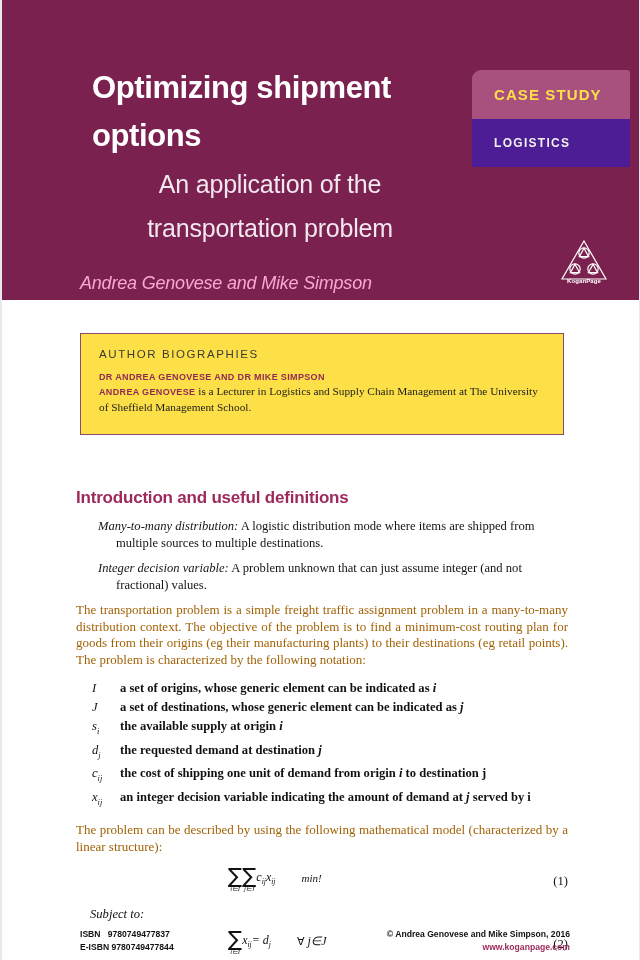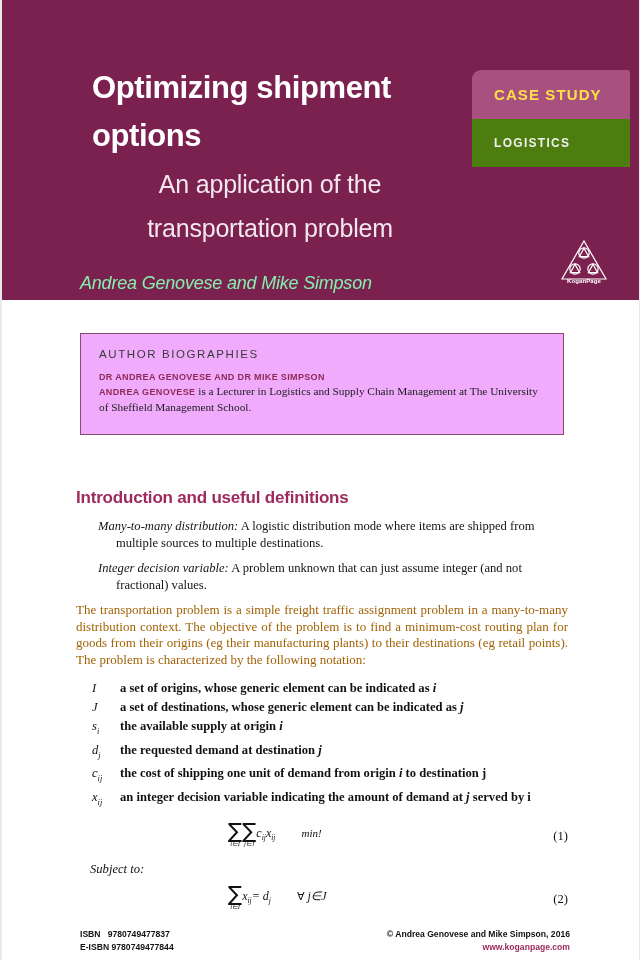--- a/index.html
+++ b/index.html
@@ -97,7 +97,7 @@
   }
   .badge-logistics {
     height: 48px;
-    background: #4d7c0f;
+    background: #4c1d95;
     font-size: 12px;
     color: #f0f0f0;
     letter-spacing: 1.3px;

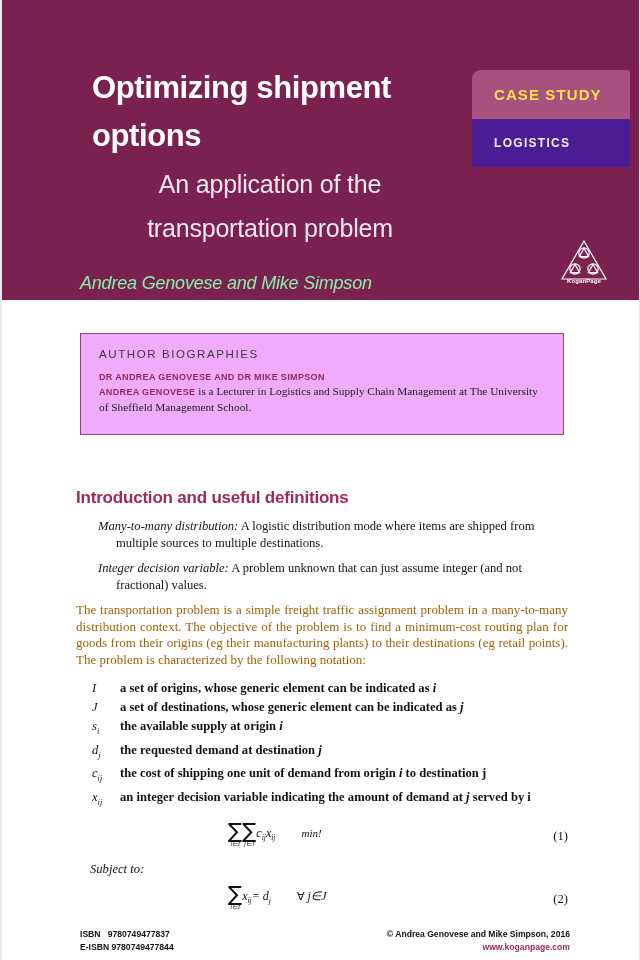--- a/index.html
+++ b/index.html
@@ -66,7 +66,7 @@
     font-style: italic;
     font-weight: normal;
     font-size: 18px;
-    color: #86efac;
+    color: #f9a8d4;
     margin: 27px 0 0 0;
     letter-spacing: -0.2px;
   }

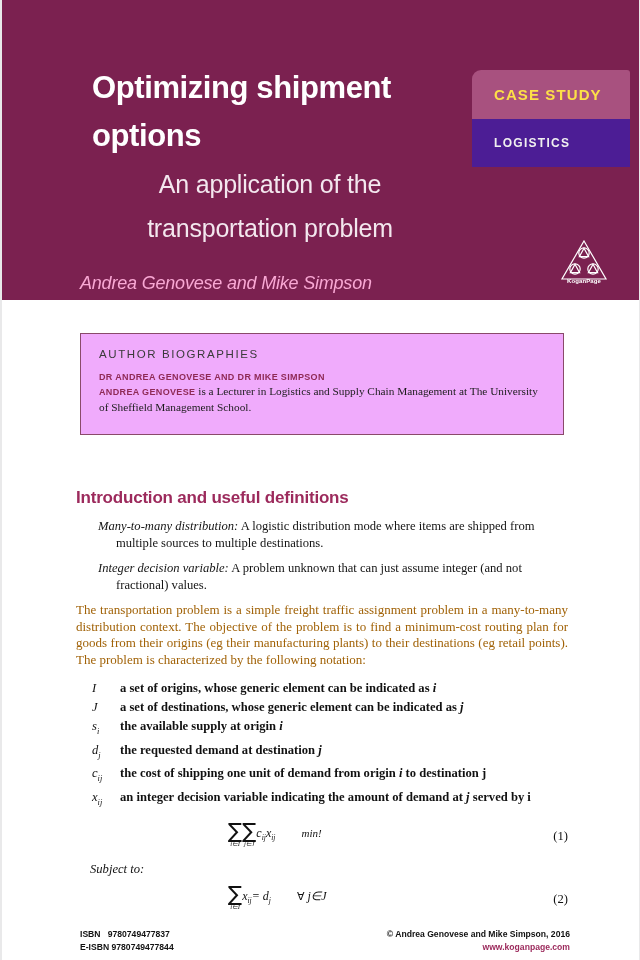--- a/index.html
+++ b/index.html
@@ -134,7 +134,7 @@
     height: 102px;
     box-sizing: border-box;
     border: 1.3px solid #8a4a6a;
-    background: #f0abfc;
+    background: #fde047;
     padding: 14px 18px 0 18px;
   }
   .bio-head {

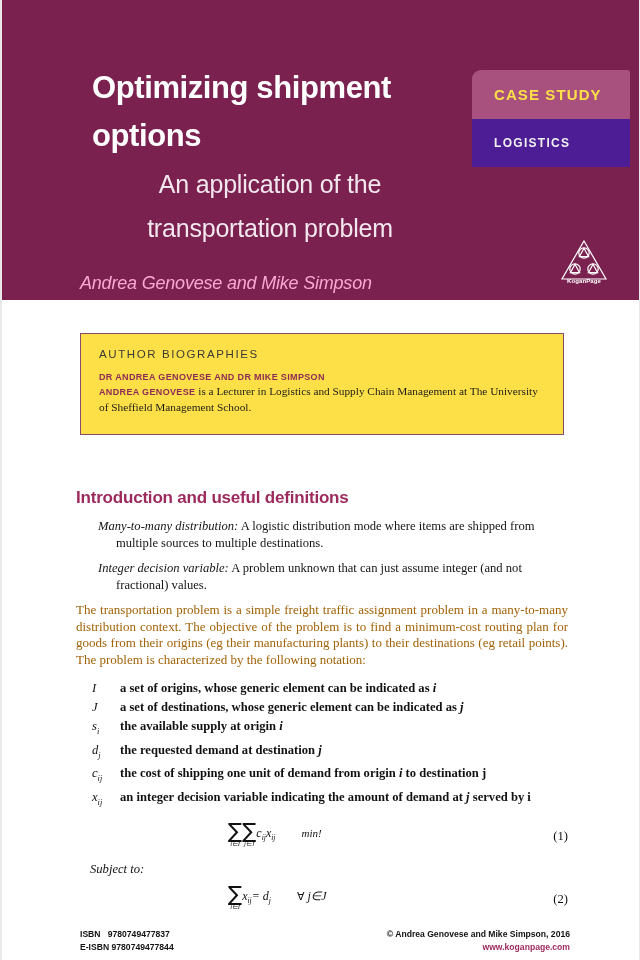--- a/index.html
+++ b/index.html
@@ -409,6 +409,7 @@
       </li>
     </ul>
 
+    <p class="para">The problem can be described by using the following mathematical model (characterized by a linear structure):</p>
 
     <div class="eq-row">
       <span class="eq-body">

